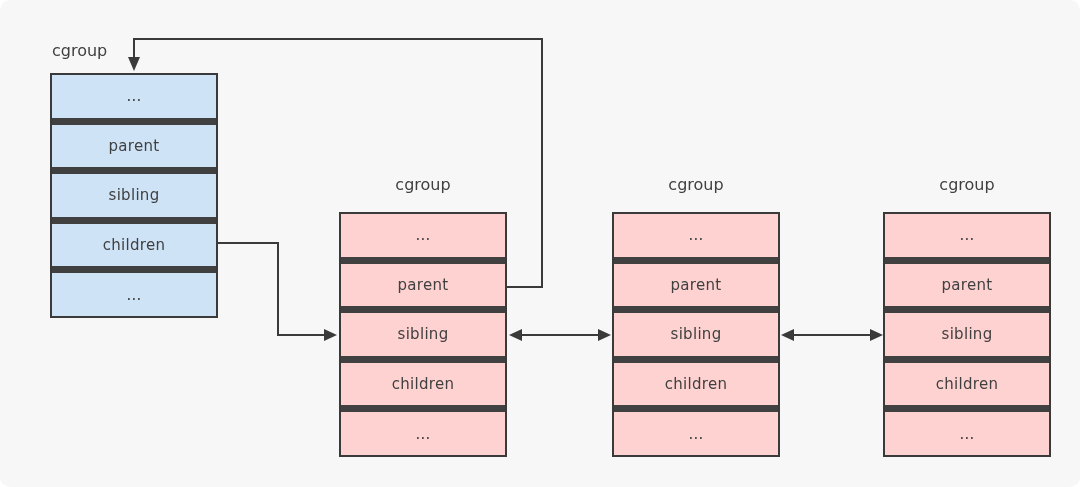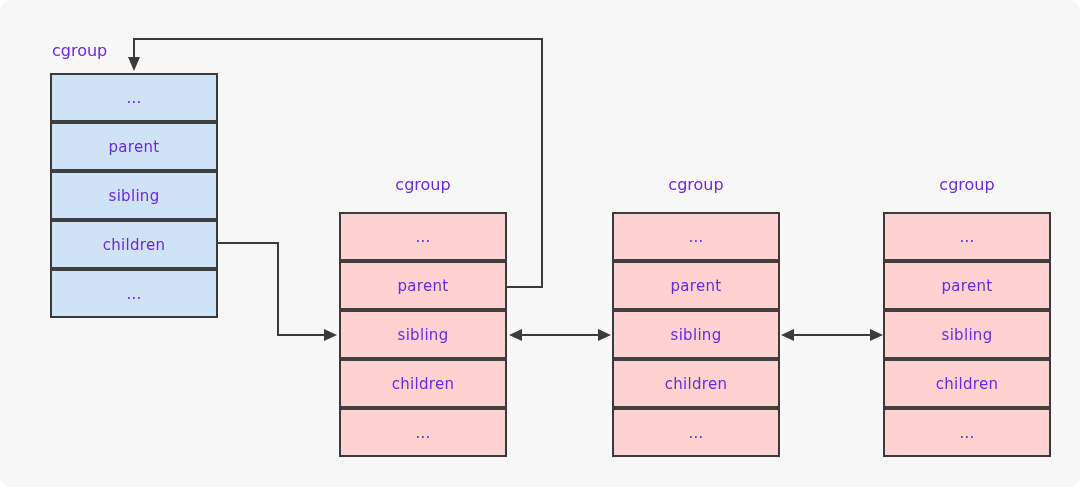--- a/index.html
+++ b/index.html
@@ -15,7 +15,7 @@
     border-radius: 10px;
     overflow: hidden;
     font-family: "DejaVu Sans", "Liberation Sans", sans-serif;
-    color: #6d28d9;
+    color: #404040;
   }
   svg.edges {
     position: absolute;

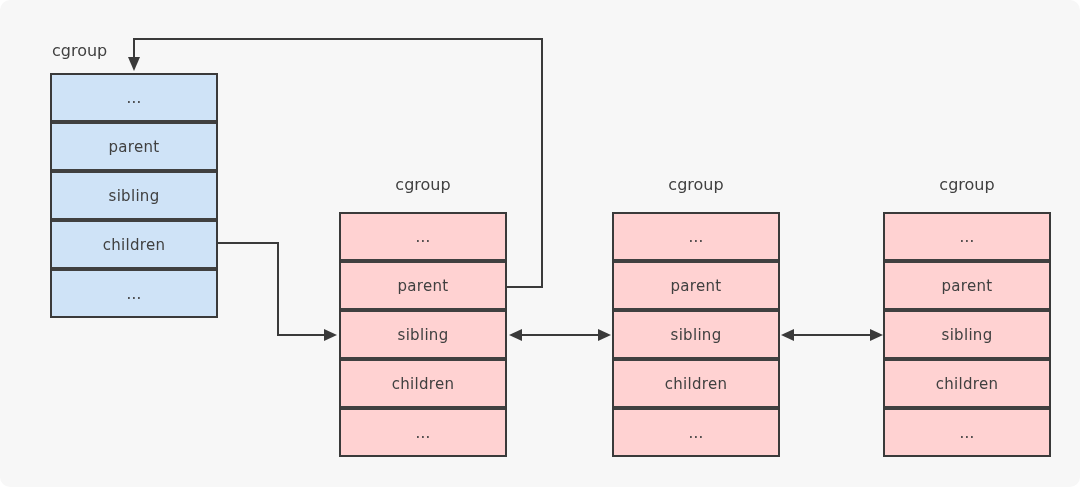--- a/index.html
+++ b/index.html
@@ -51,7 +51,7 @@
     justify-content: center;
     font-size: 15px;
     letter-spacing: 0.3px;
-    border-top: 4px solid #404040;
+    border-top: 7px solid #404040;
   }
   .row:first-child { border-top: none; }
   .blue .row { background: #cfe3f7; }

